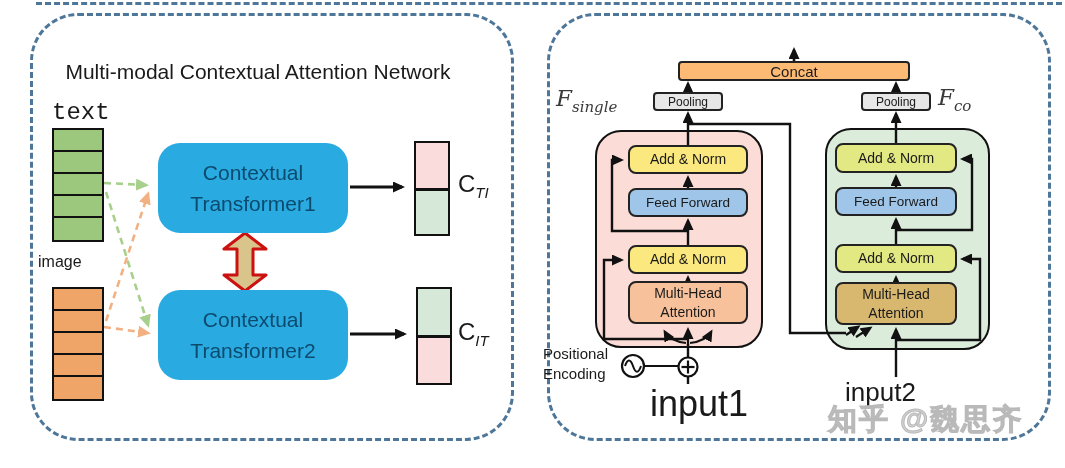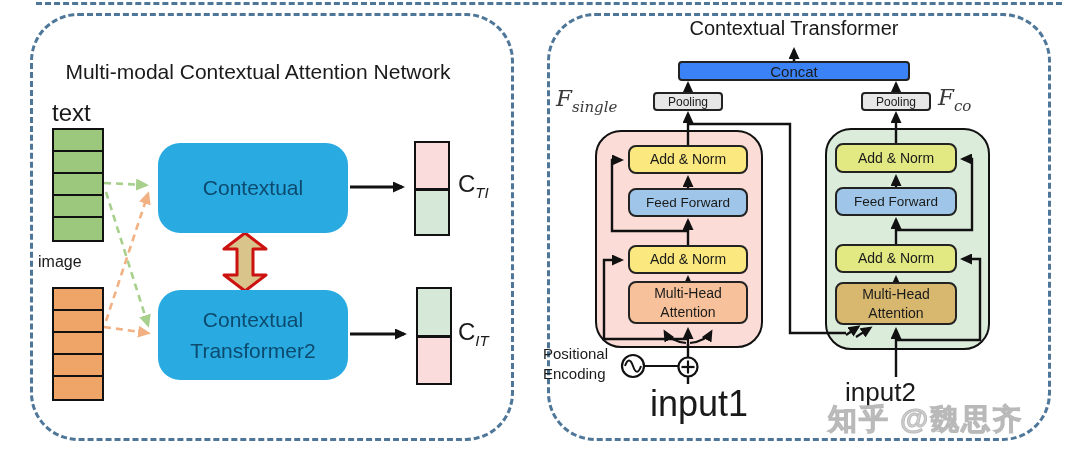--- a/index.html
+++ b/index.html
@@ -167,7 +167,6 @@
     <span>C</span><sub>IT</sub>
   </div>
 
-  <div class="lbl center" style="left:658px;top:17px;width:272px;font-size:20px;">Contextual Transformer</div>
 
   <div class="smallbox" style="left:678px;top:61px;width:232px;height:20px;background:#3b82f6;font-size:15px;">
     <span>Concat</span>

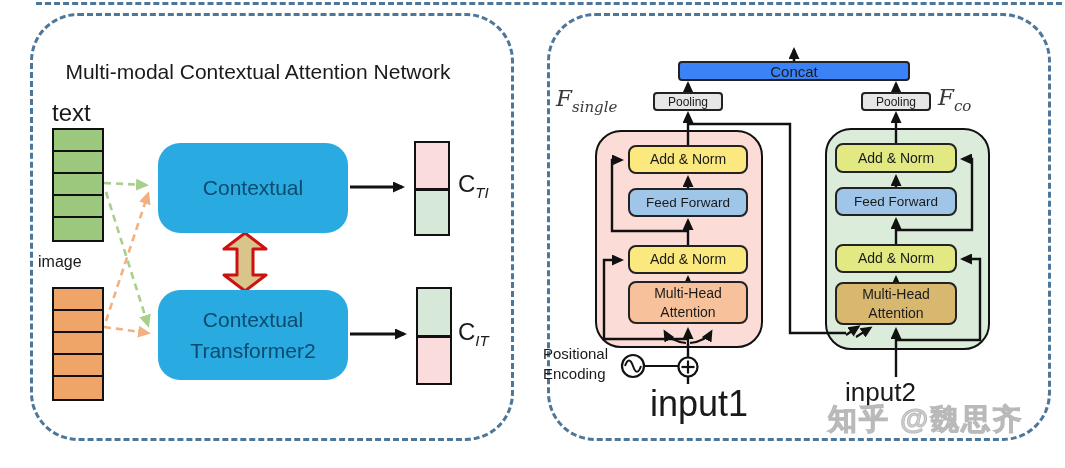--- a/index.html
+++ b/index.html
@@ -168,7 +168,7 @@
   </div>
 
 
-  <div class="smallbox" style="left:678px;top:61px;width:232px;height:20px;background:#3b82f6;font-size:15px;">
+  <div class="smallbox" style="left:678px;top:61px;width:232px;height:20px;background:#fdba74;font-size:15px;">
     <span>Concat</span>
   </div>
   <div class="smallbox" style="left:653px;top:92px;width:70px;height:19px;background:#e7e7e7;font-size:12px;">

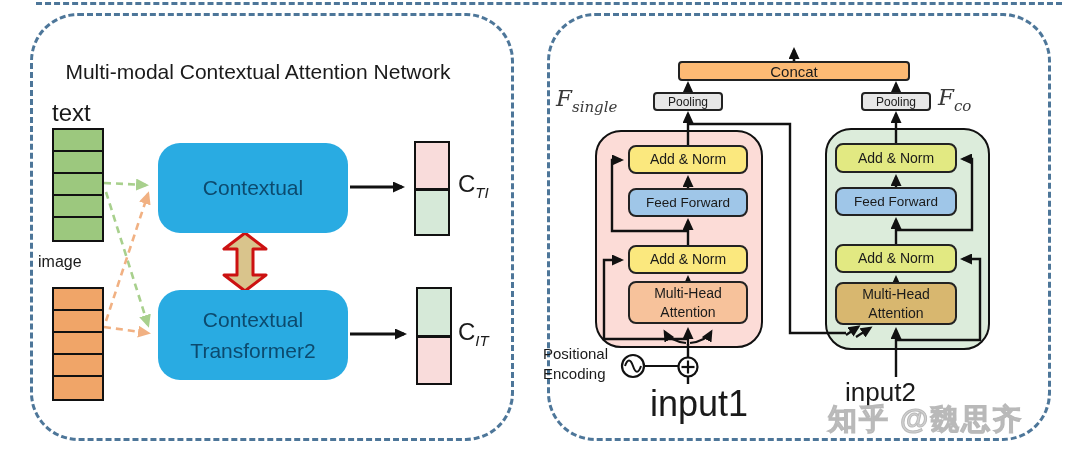--- a/index.html
+++ b/index.html
@@ -123,7 +123,7 @@
 
   <div class="lbl center" style="left:48px;top:44px;width:420px;font-size:21px;margin-top:16px;">Multi-modal Contextual Attention Network</div>
 
-  <div class="lbl" style="left:52px;top:99px;font-size:24px;">text</div>
+  <div class="lbl" style="left:52px;top:99px;font-size:24px;font-family:Liberation Mono, monospace;">text</div>
   <div class="stack" style="left:52px;top:128px;width:52px;">
       <div class="cell" style="background: rgb(156, 200, 126);"></div>
       <div class="cell" style="background: rgb(156, 200, 126);"></div>

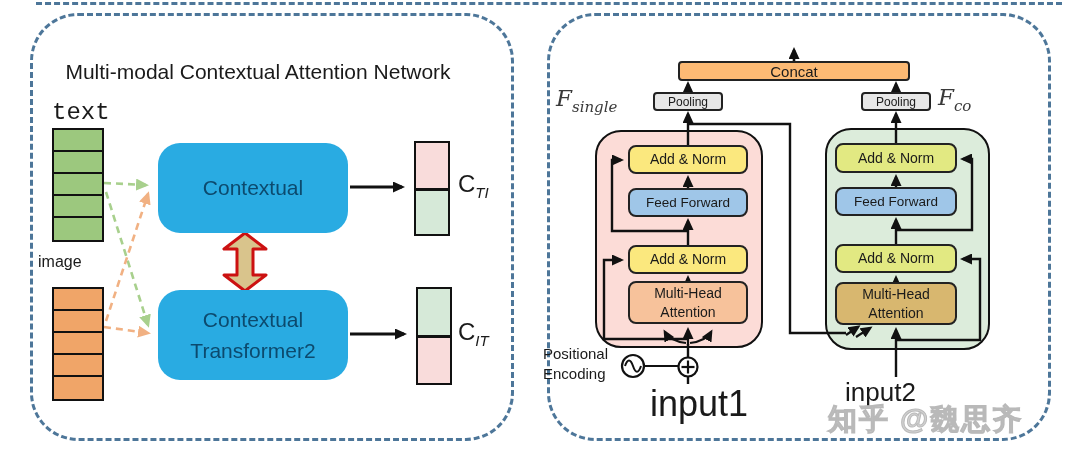--- a/index.html
+++ b/index.html
@@ -143,6 +143,7 @@
 
   <div class="ct-box" style="left:158px;top:143px;width:190px;height:90px;">
     <span>Contextual</span>
+    <span>Transformer1</span>
   </div>
   <div class="ct-box" style="left:158px;top:290px;width:190px;height:90px;">
     <span>Contextual</span>

